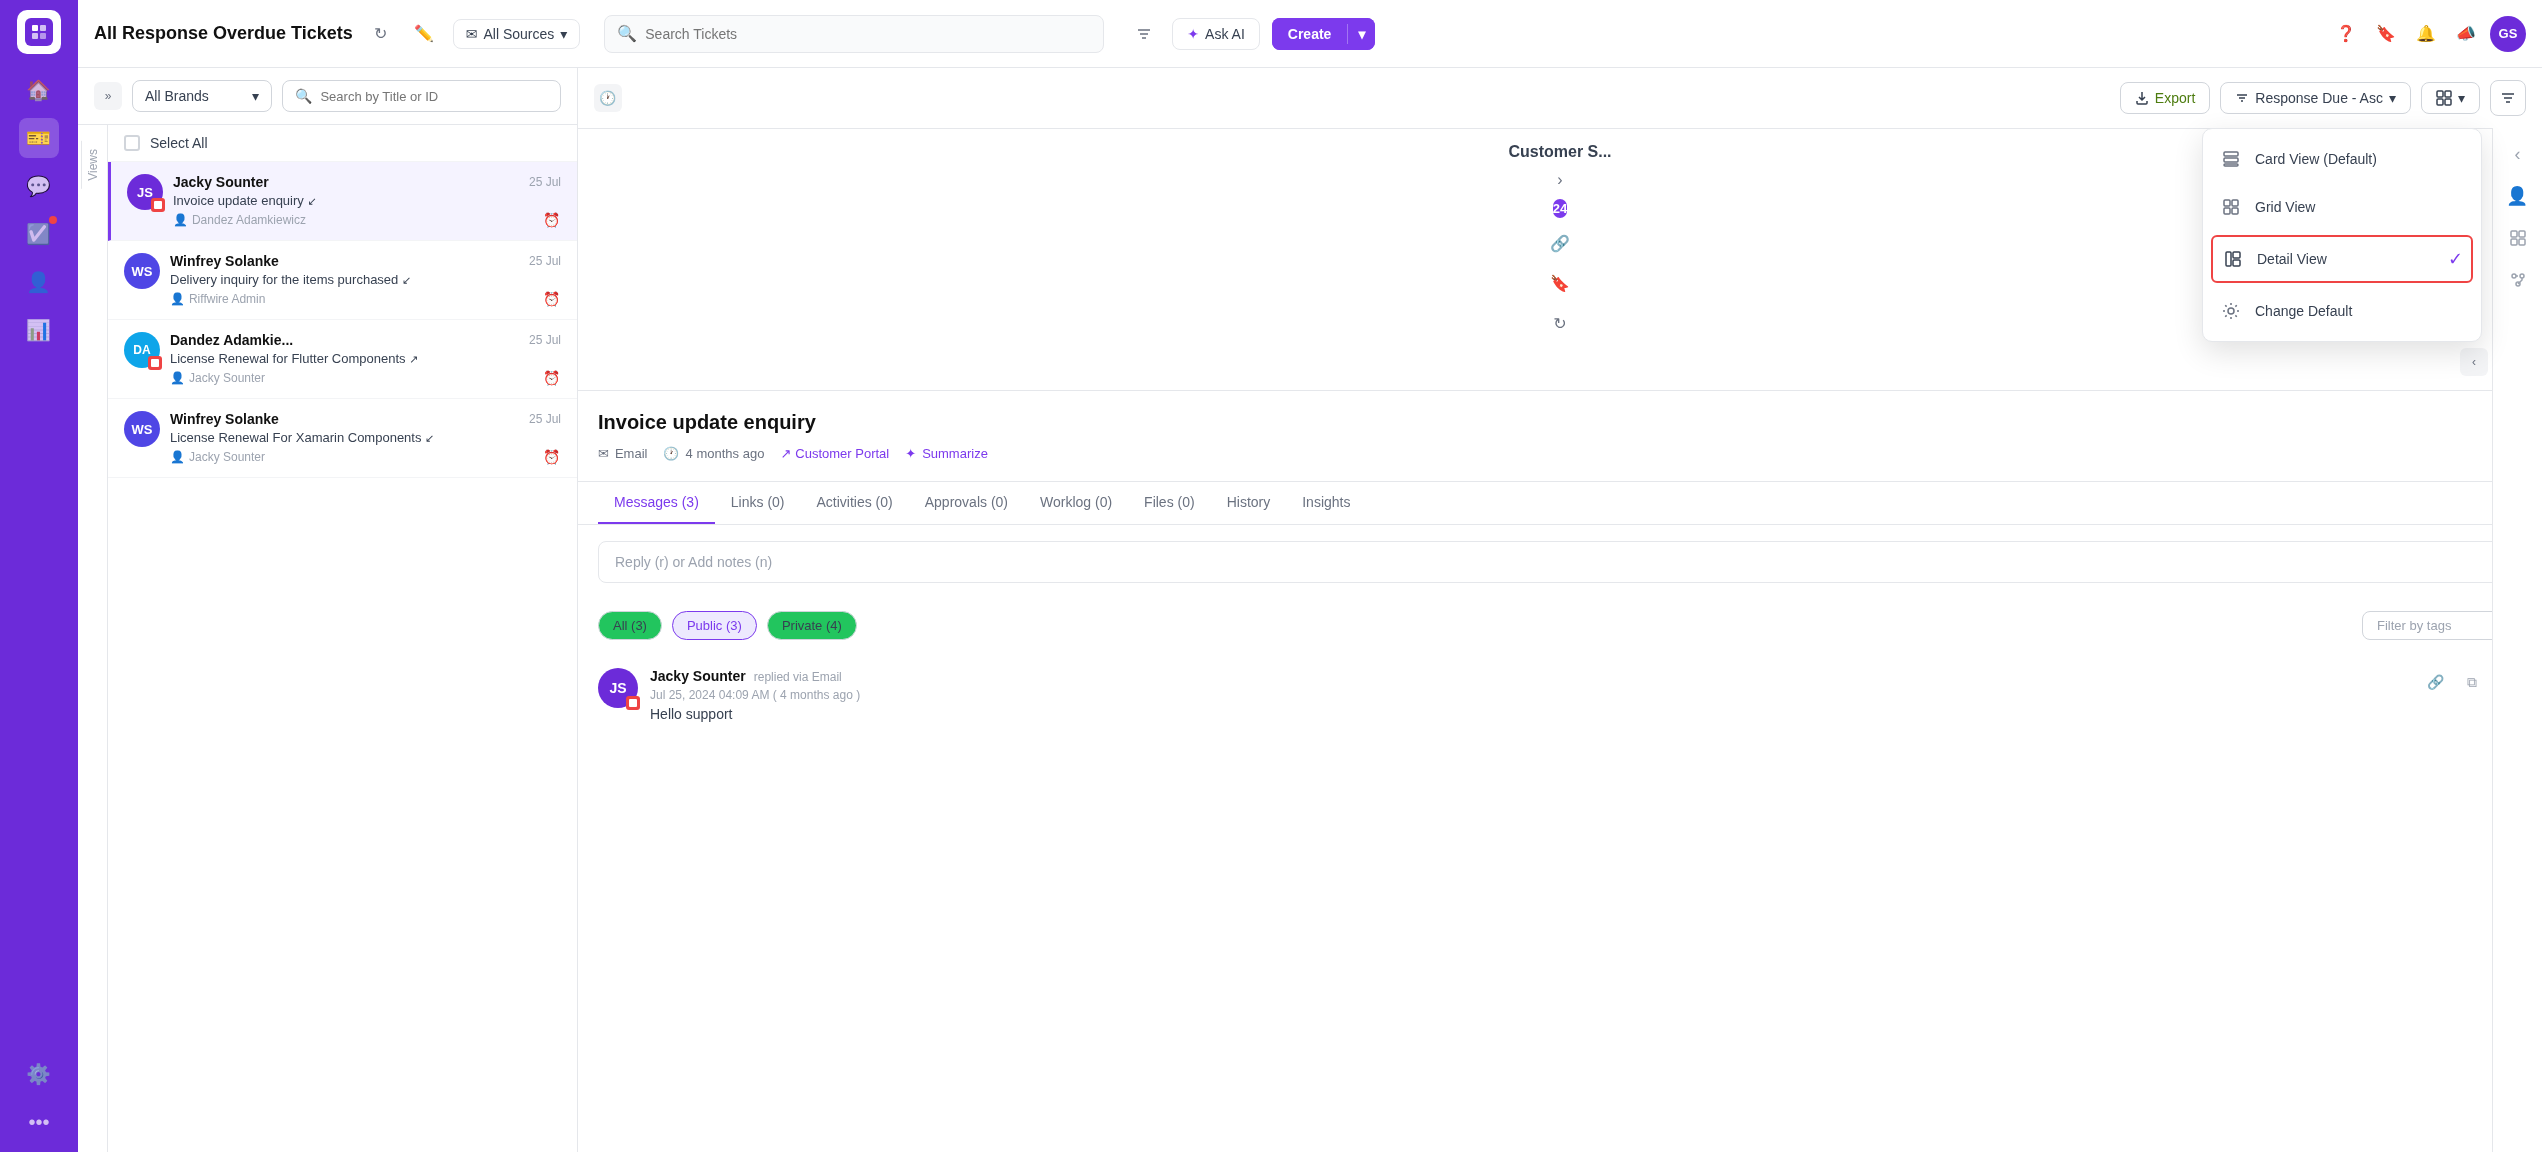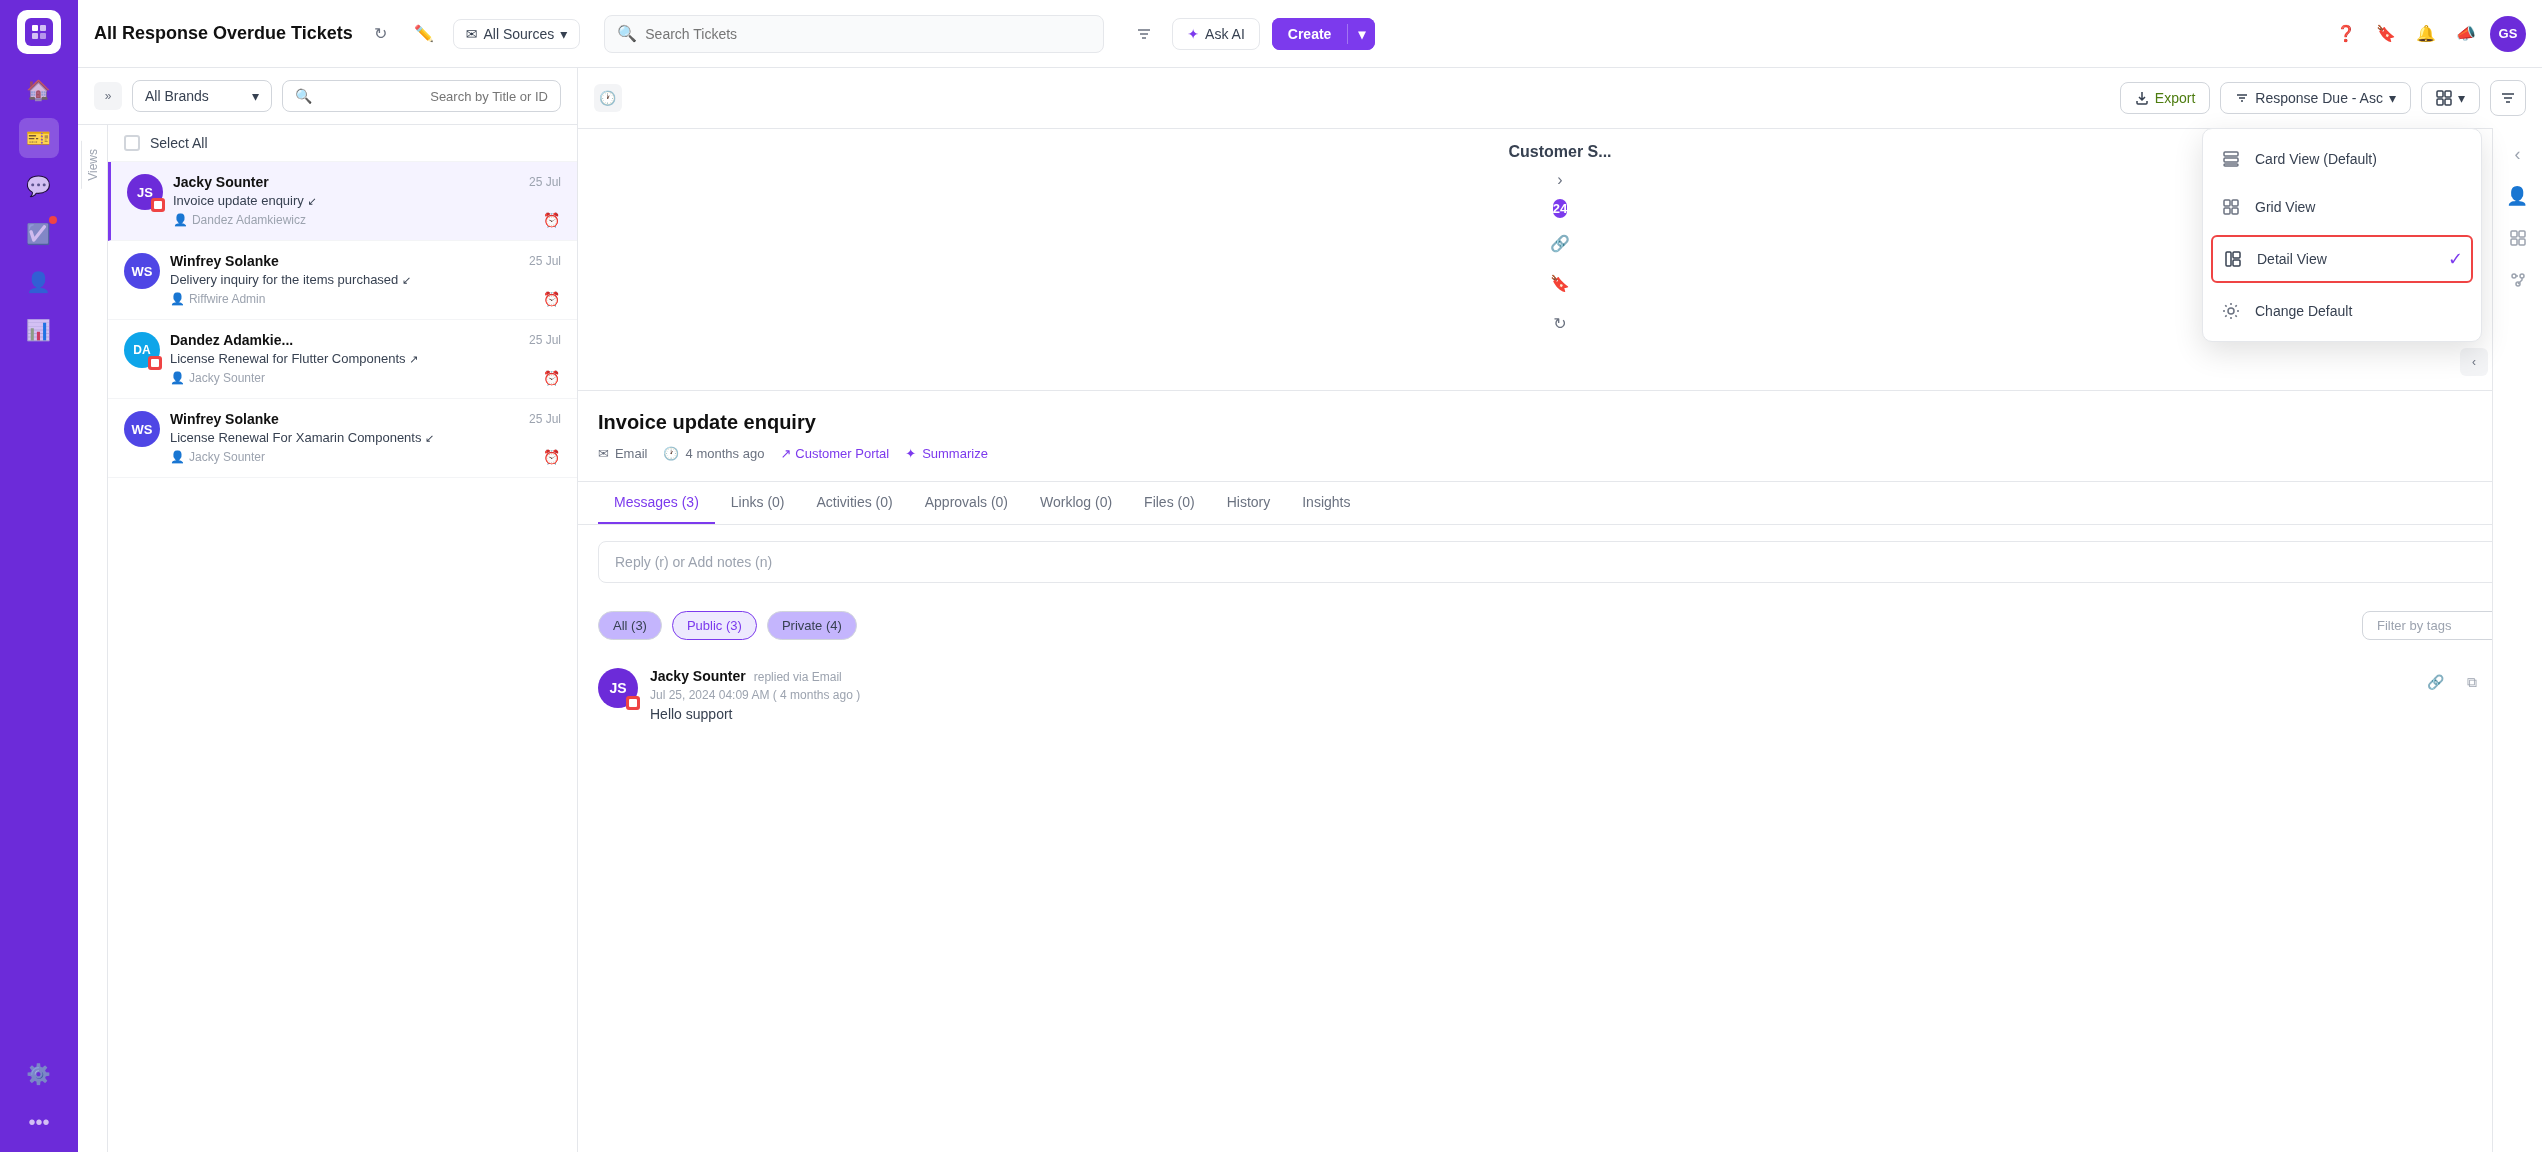--- a/index.html
+++ b/index.html
@@ -39,7 +39,7 @@
     .panel-toolbar { padding: 12px 16px; border-bottom: 1px solid #e5e7eb; display: flex; align-items: center; gap: 10px; }
     .brand-selector { display: flex; align-items: center; gap: 8px; padding: 7px 12px; border: 1px solid #d1d5db; border-radius: 8px; cursor: pointer; background: #fff; font-size: 14px; color: #374151; min-width: 140px; }
     .search-box { display: flex; align-items: center; gap: 8px; padding: 7px 12px; border: 1px solid #d1d5db; border-radius: 8px; background: #fff; flex: 1; }
-    .search-box input { border: none; outline: none; font-size: 14px; color: #9ca3af; flex: 1; background: none; text-align: right; }
+    .search-box input { border: none; outline: none; font-size: 14px; color: #9ca3af; flex: 1; background: none; }
 
     
     .right-toolbar { padding: 12px 16px; border-bottom: 1px solid #e5e7eb; display: flex; align-items: center; gap: 10px; justify-content: flex-end; }

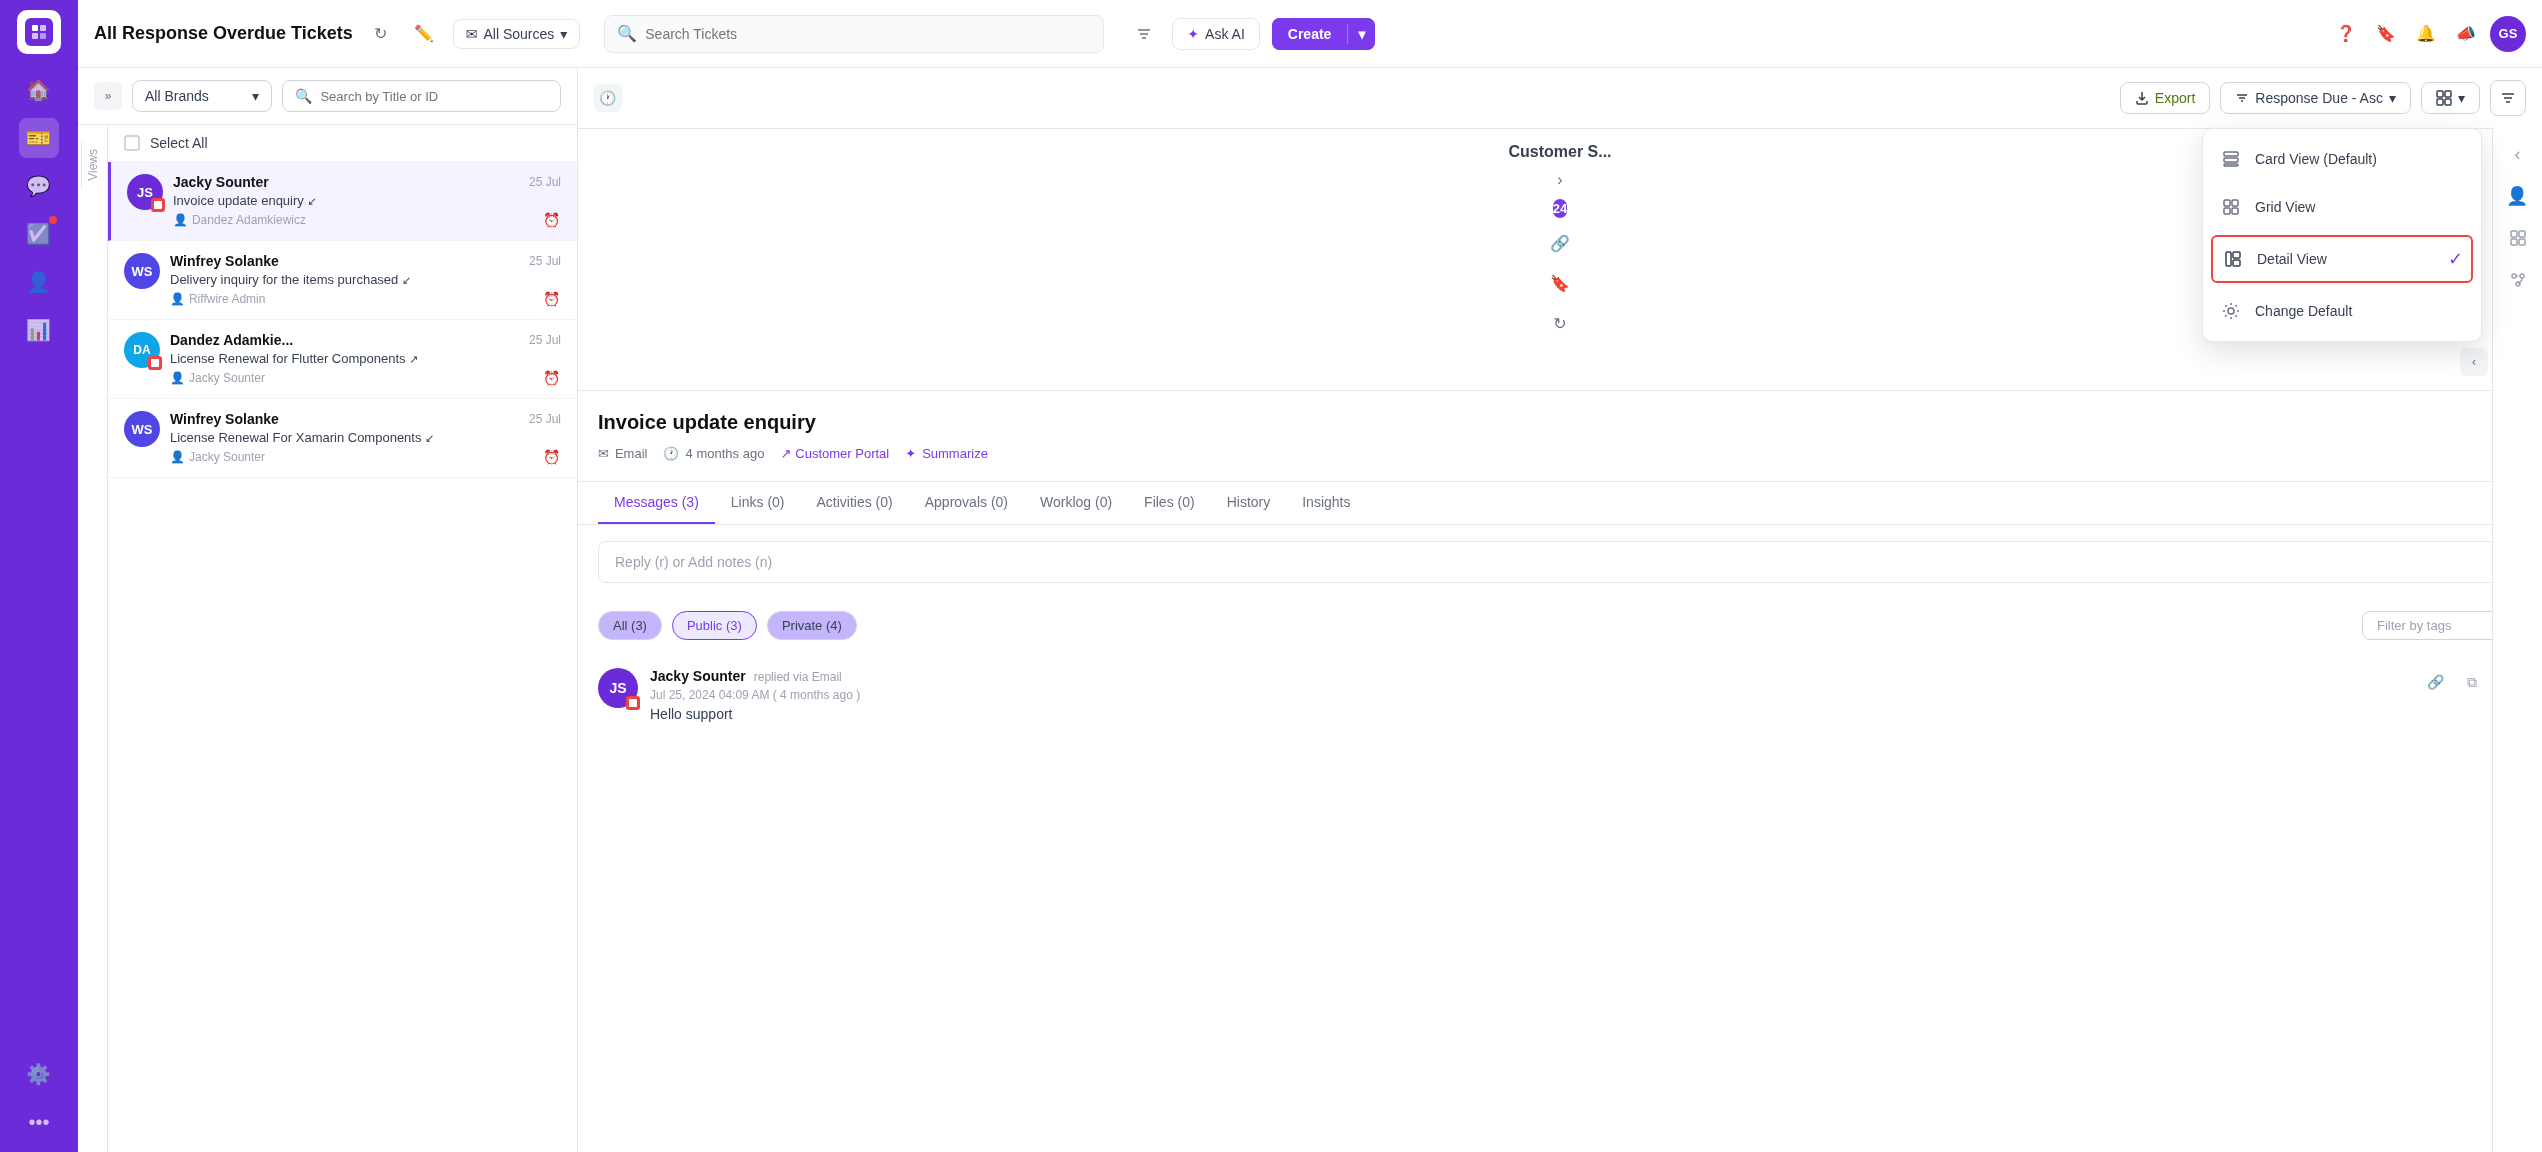--- a/index.html
+++ b/index.html
@@ -93,7 +93,7 @@
 
     
     .message-filters { padding: 12px 20px; display: flex; align-items: center; gap: 10px; }
-    .filter-chip { padding: 6px 14px; border: 1px solid #d1d5db; border-radius: 20px; font-size: 13px; cursor: pointer; color: #374151; background: #c4b5fd; }
+    .filter-chip { padding: 6px 14px; border: 1px solid #d1d5db; border-radius: 20px; font-size: 13px; cursor: pointer; color: #374151; background: #22c55e; }
     .filter-chip.active { background: #ede9fe; border-color: #7c3aed; color: #7c3aed; }
     .filter-tags { margin-left: auto; display: flex; align-items: center; gap: 6px; padding: 6px 14px; border: 1px solid #d1d5db; border-radius: 8px; font-size: 13px; color: #9ca3af; cursor: pointer; min-width: 160px; justify-content: space-between; }
 

